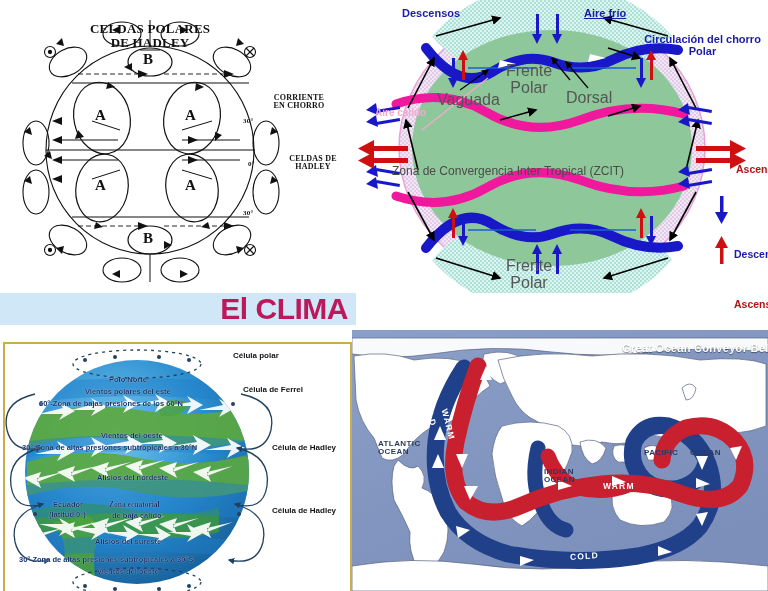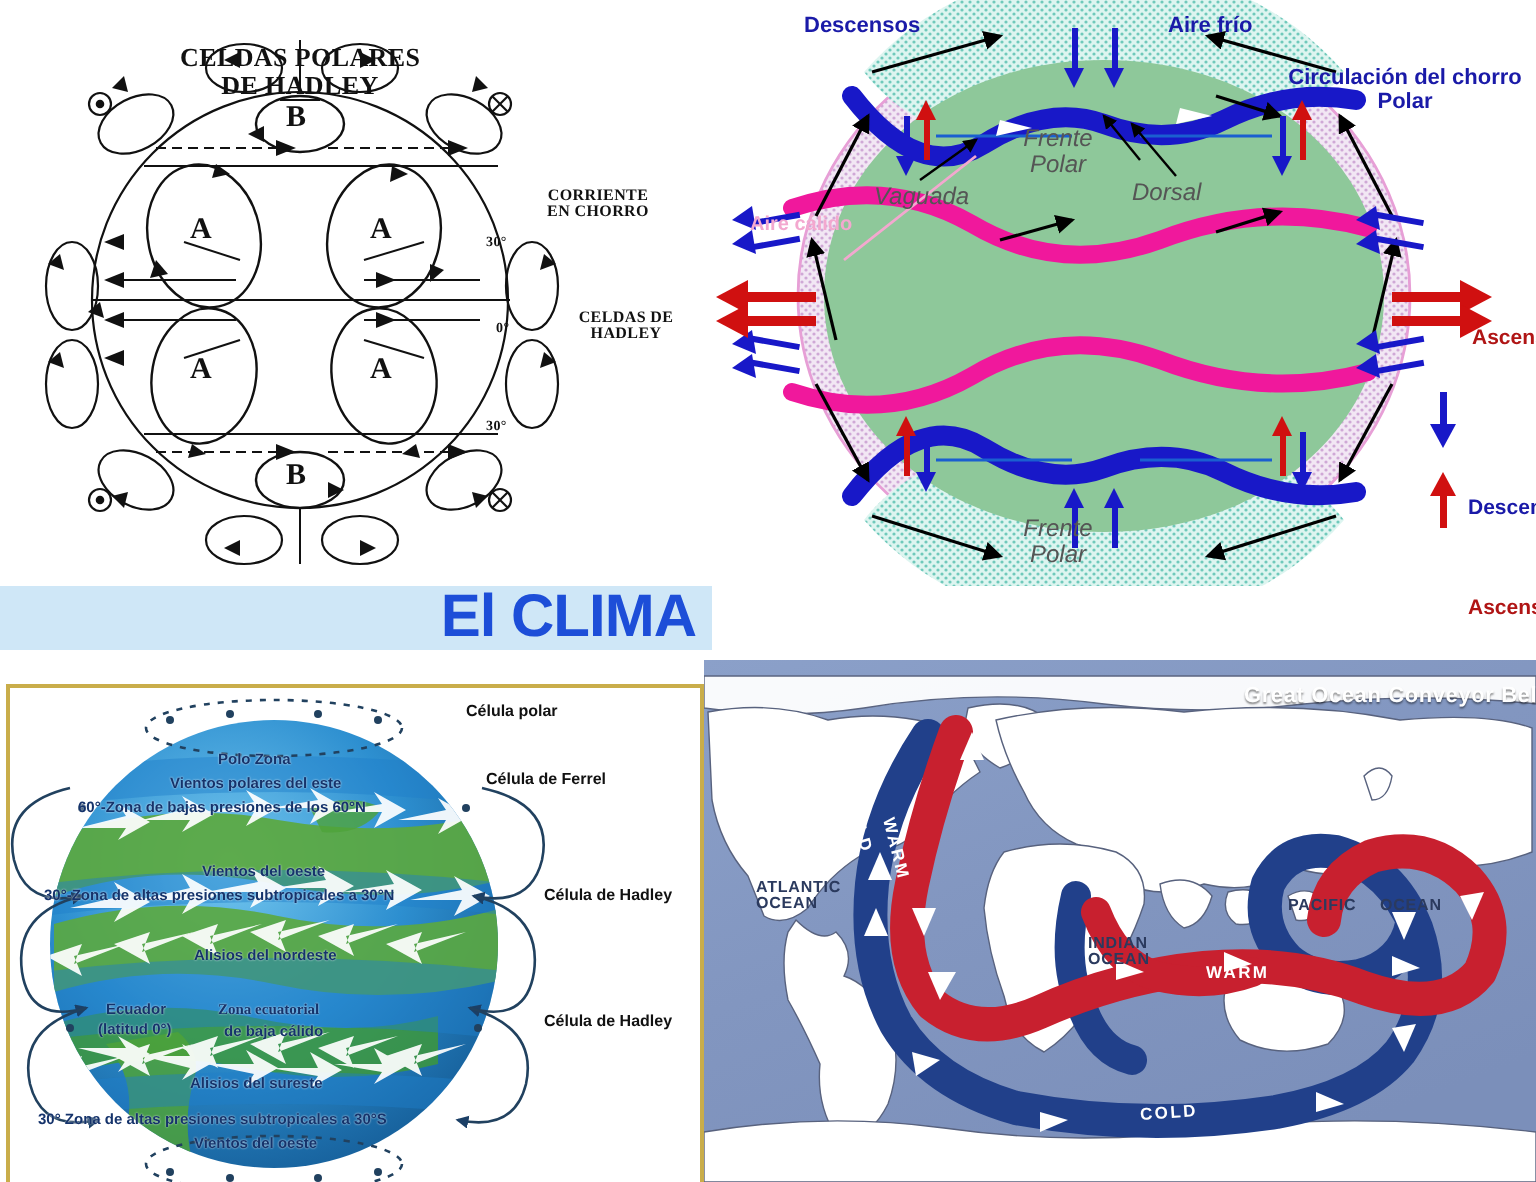--- a/index.html
+++ b/index.html
@@ -382,7 +382,7 @@
     </svg>
 
     <div class="lbl jet-blue" style="left:62px;  top:8px;">Descensos</div>
-    <div class="lbl jet-blue" style="left:244px; top:8px;">Aire frío</div>
+    <div class="lbl jet-blue" style="left:244px; top:8px;text-decoration:underline;">Aire frío</div>
     <div class="lbl jet-blue" style="left:297px; top:34px; width:131px; text-align:center;"><span>Circulación del chorro</span><br><span>Polar</span></div>
 
     <div class="lbl jet-gray" style="left:162px; top:63px; width:54px; text-align:center;"><span>Frente</span><br><span>Polar</span></div>

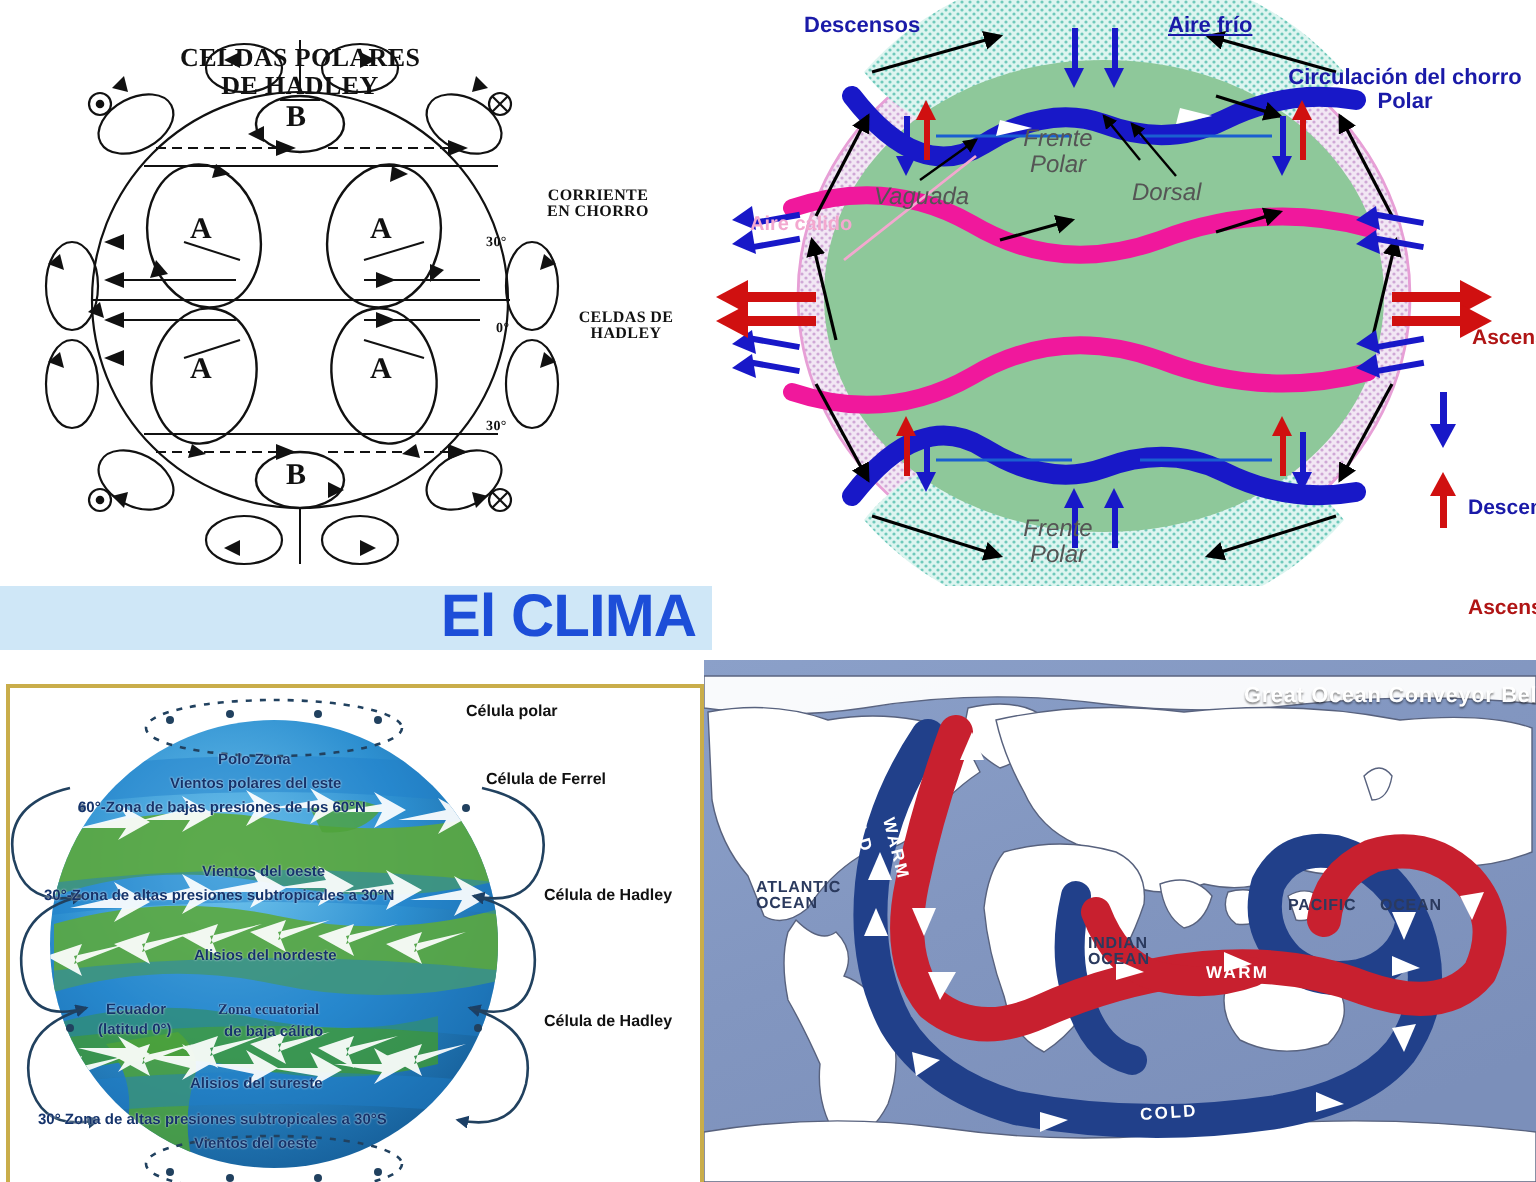--- a/index.html
+++ b/index.html
@@ -48,7 +48,7 @@
                 font-family:"Liberation Serif", serif; }
   .jet-navy-s { color:#1a1aa8; font-weight:bold; font-size:10.5px;
                 font-family:"Liberation Serif", serif; }
-  .jet-gray   { color:#555555; font-size:12px; font-family:"Liberation Serif", serif;font-style:italic; }
+  .jet-gray   { color:#555555; font-size:16px; font-family:"Liberation Serif", serif; }
   .jet-zcit   { color:#4a4a4a; font-size:12px; font-family:"Liberation Sans", sans-serif; }
   .jet-warm   { color:#f3a8cf; font-weight:bold; font-size:10px; }
 

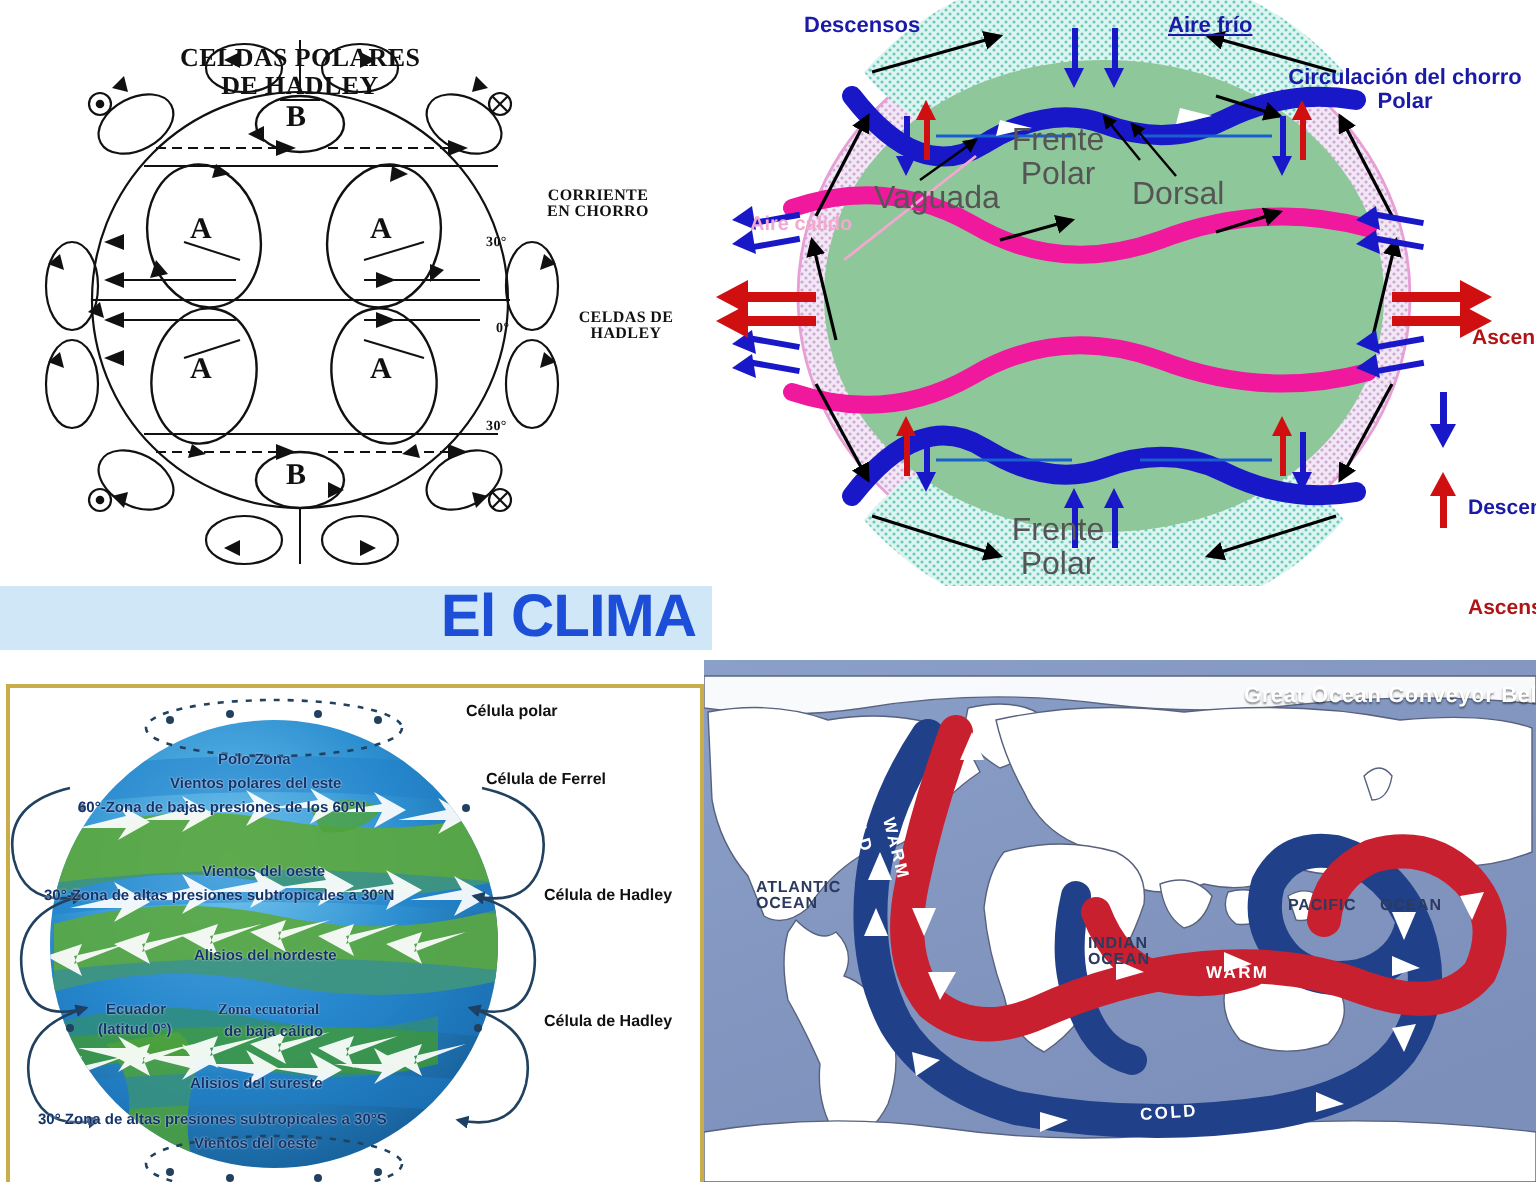--- a/index.html
+++ b/index.html
@@ -391,6 +391,7 @@
     <div class="lbl jet-gray" style="left:226px; top:90px;">Dorsal</div>
     <div class="lbl jet-warm" style="left:35px;  top:108px;">Aire cálido</div>
 
+    <div class="lbl jet-zcit" style="left:52px; top:165px;">Zona de Convergencia Inter Tropical (ZCIT)</div>
     <div class="lbl jet-red" style="left:396px; top:164px;">Ascensos</div>
 
     <div class="lbl jet-navy-s" style="left:394px; top:249px;">Descensos</div>

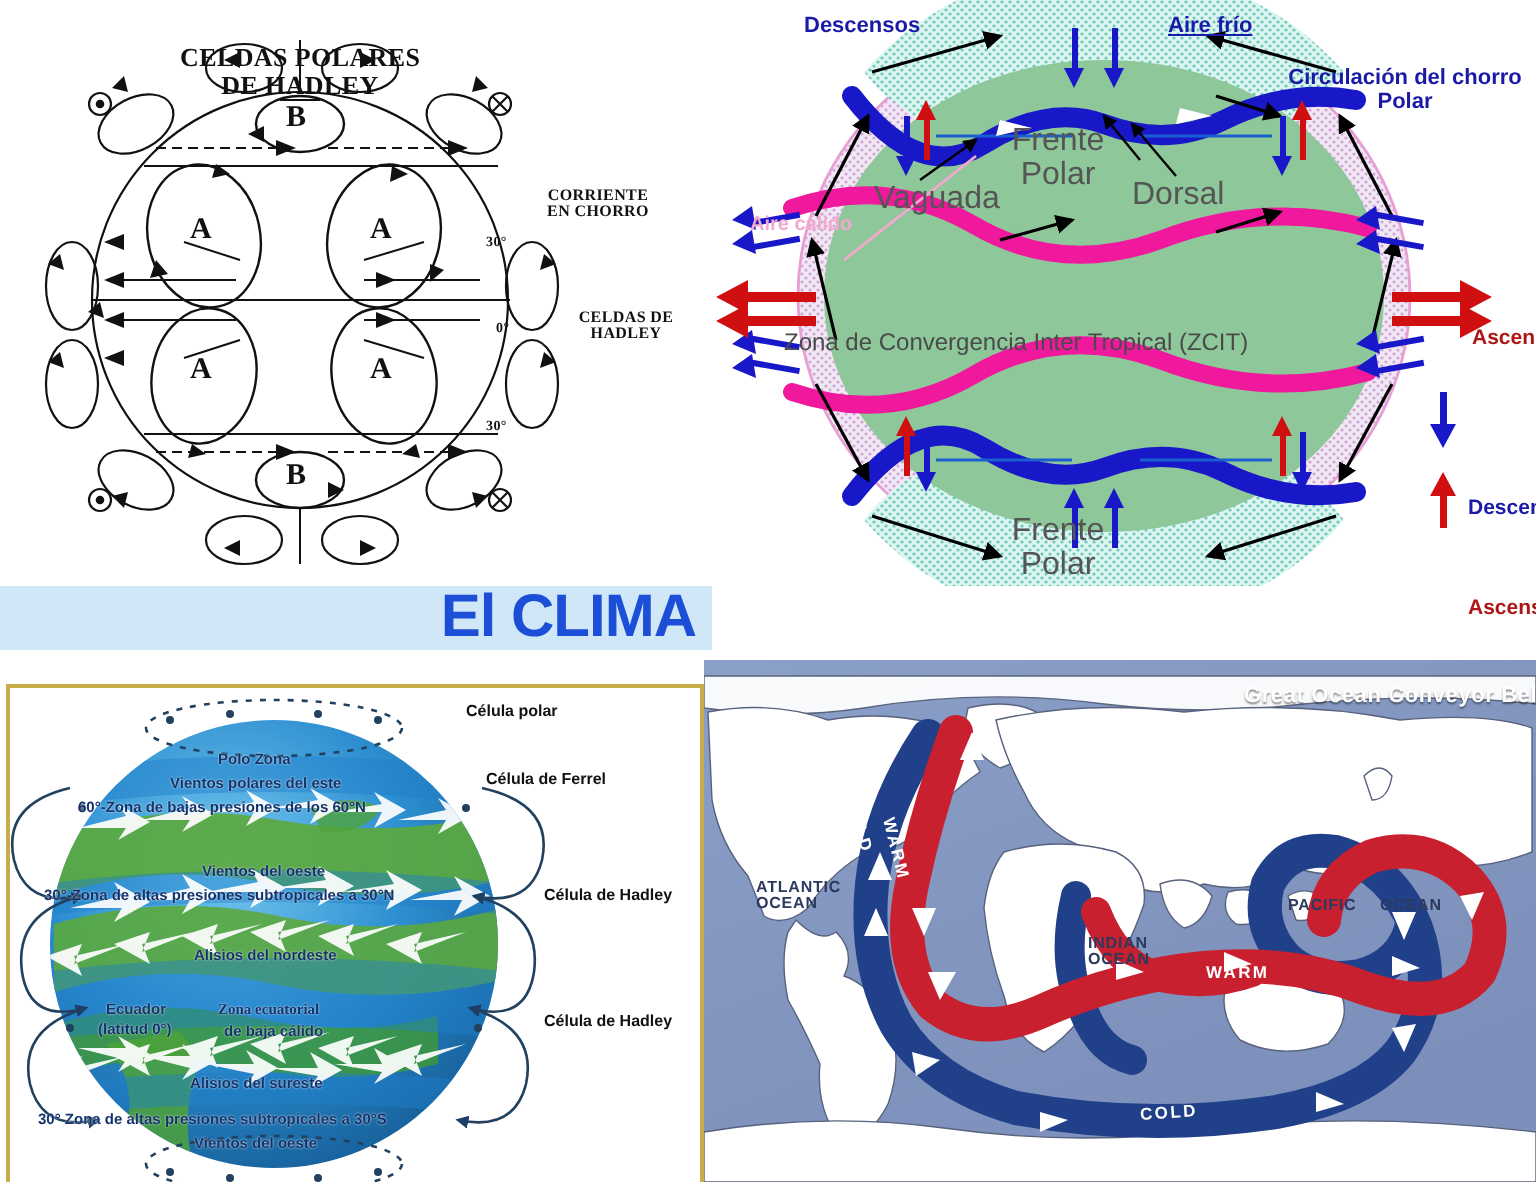--- a/index.html
+++ b/index.html
@@ -59,7 +59,7 @@
   }
   #title-text {
     position: absolute; right: 8px; top: 0px;
-    font-size: 30px; font-weight: bold; color: #1d4ed8;
+    font-size: 30px; font-weight: bold; color: #be185d;
     font-family: "Liberation Sans", sans-serif;
     letter-spacing: -0.5px; line-height: 32px;
   }

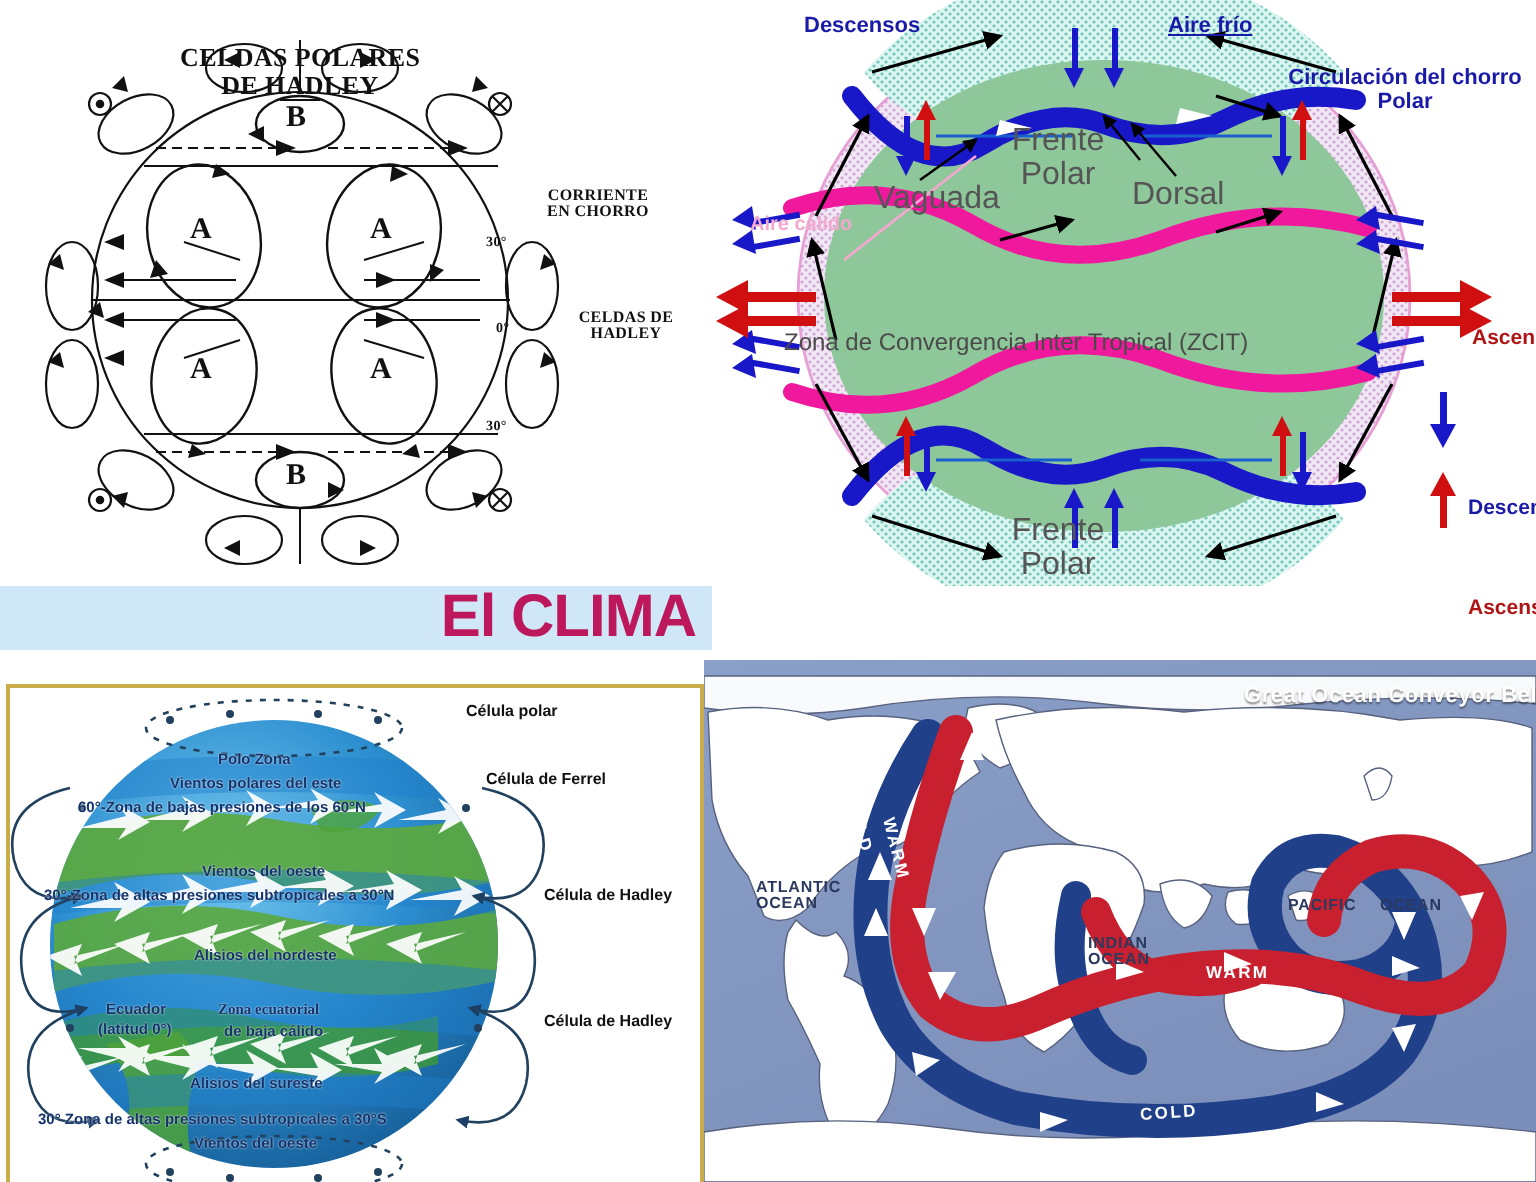--- a/index.html
+++ b/index.html
@@ -510,7 +510,7 @@
     <div class="lbl gl-out" style="left:267px; top:100px;">Célula de Hadley</div>
     <div class="lbl gl-out" style="left:267px; top:163px;">Célula de Hadley</div>
 
-    <div class="lbl gl-in" style="left:104px; top:32px;">Polo Zona</div>
+    <div class="lbl gl-in" style="left:104px; top:32px;">Polo Norte</div>
     <div class="lbl gl-in" style="left:80px;  top:44px;">Vientos polares del este</div>
     <div class="lbl gl-in" style="left:34px;  top:56px;">60°-Zona de bajas presiones de los 60°N</div>
     <div class="lbl gl-in" style="left:96px;  top:88px;">Vientos del oeste</div>

